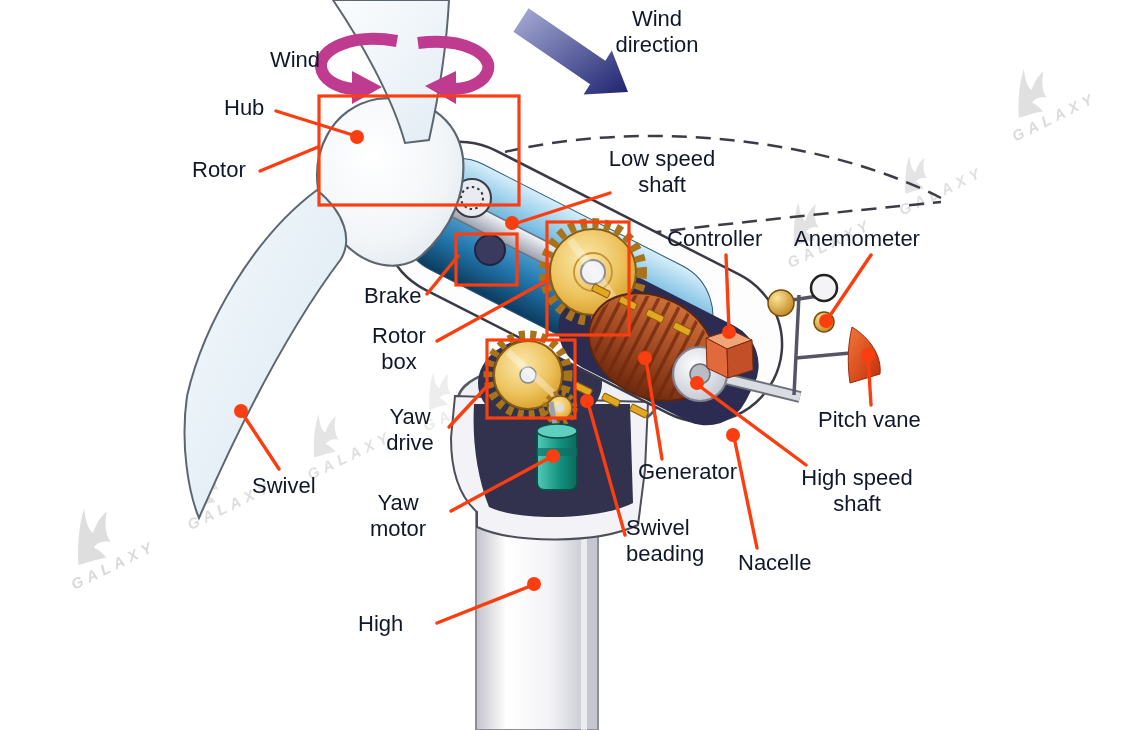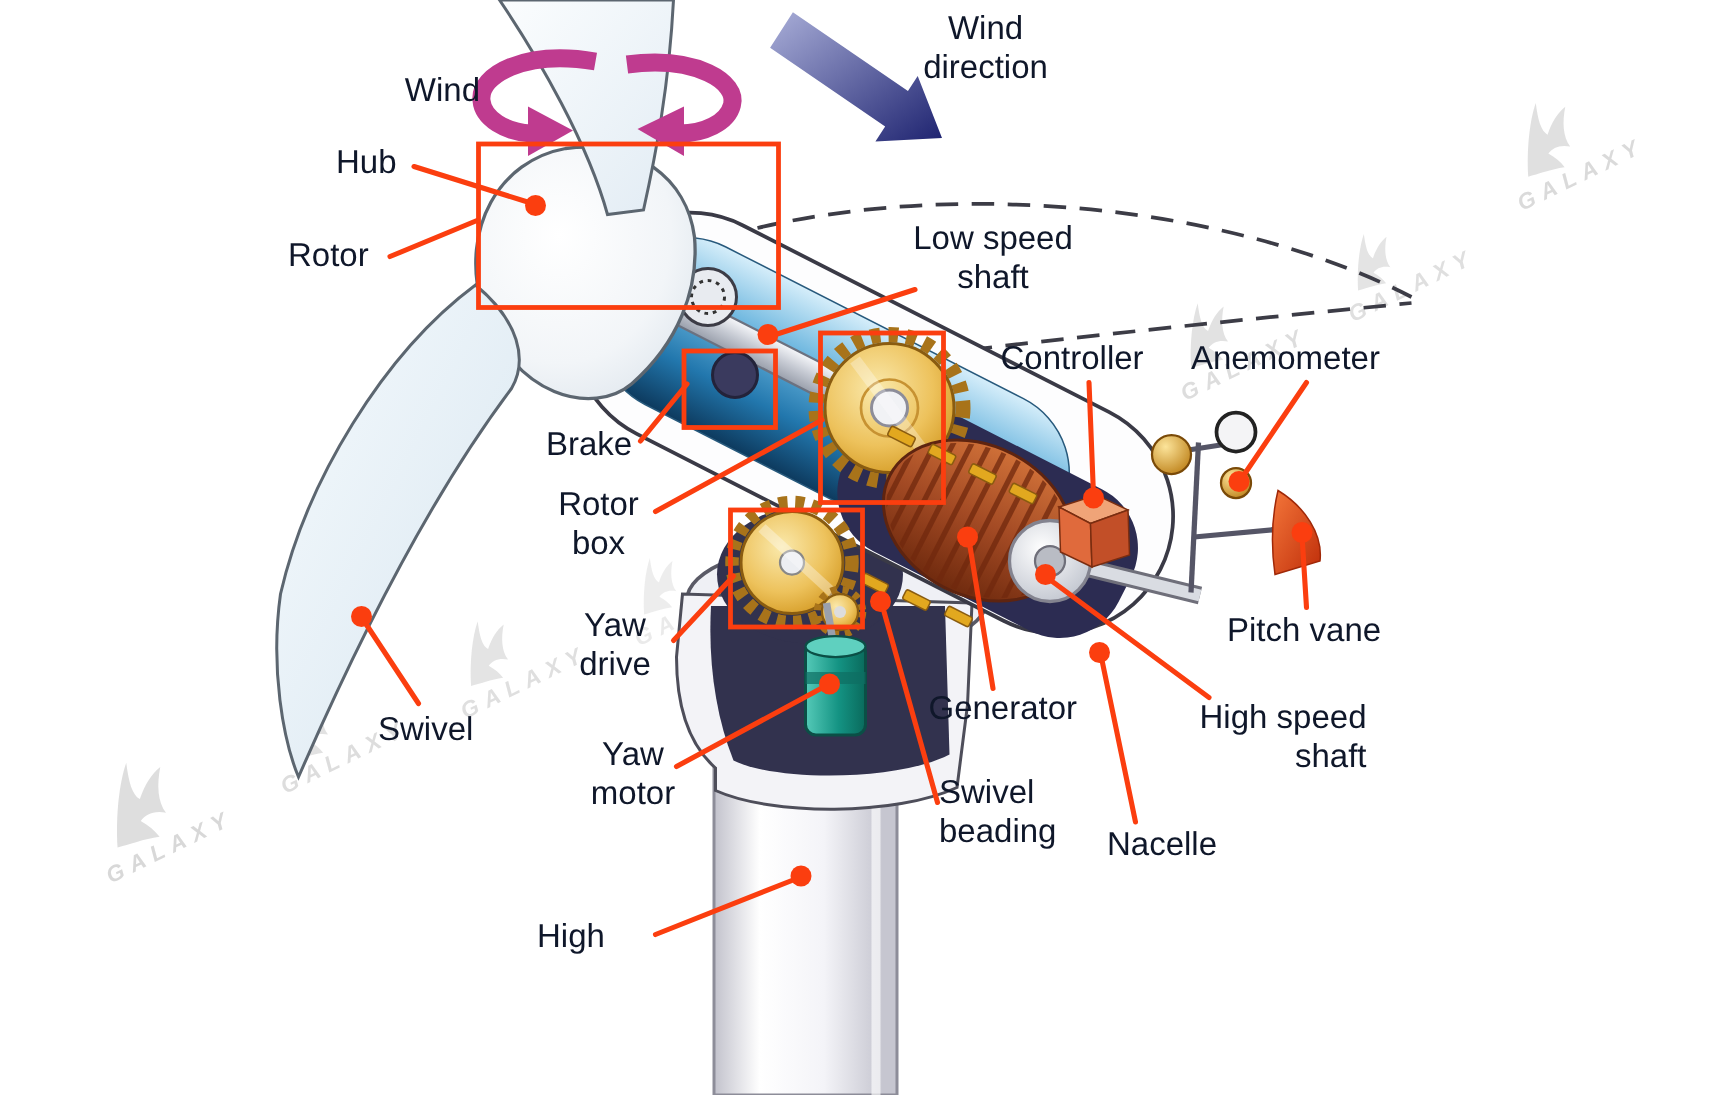--- a/index.html
+++ b/index.html
@@ -320,7 +320,7 @@
   <div class="lbl" style="left:370px;top:404px;width:80px;text-align:center">Yaw drive</div>
   <div class="lbl" style="left:376px;top:490px;width:92px;text-align:center">Yaw motor</div>
   <div class="lbl" style="left:252px;top:473px;width:85px">Swivel</div>
-  <div class="lbl" style="left:619px;top:459px;width:125px">Generator</div>
+  <div class="lbl" style="left:638px;top:459px;width:125px">Generator</div>
   <div class="lbl" style="left:751px;top:465px;width:160px;text-align:right">High speed shaft</div>
   <div class="lbl" style="left:818px;top:407px;width:130px">Pitch vane</div>
   <div class="lbl" style="left:626px;top:515px;width:100px">Swivel beading</div>

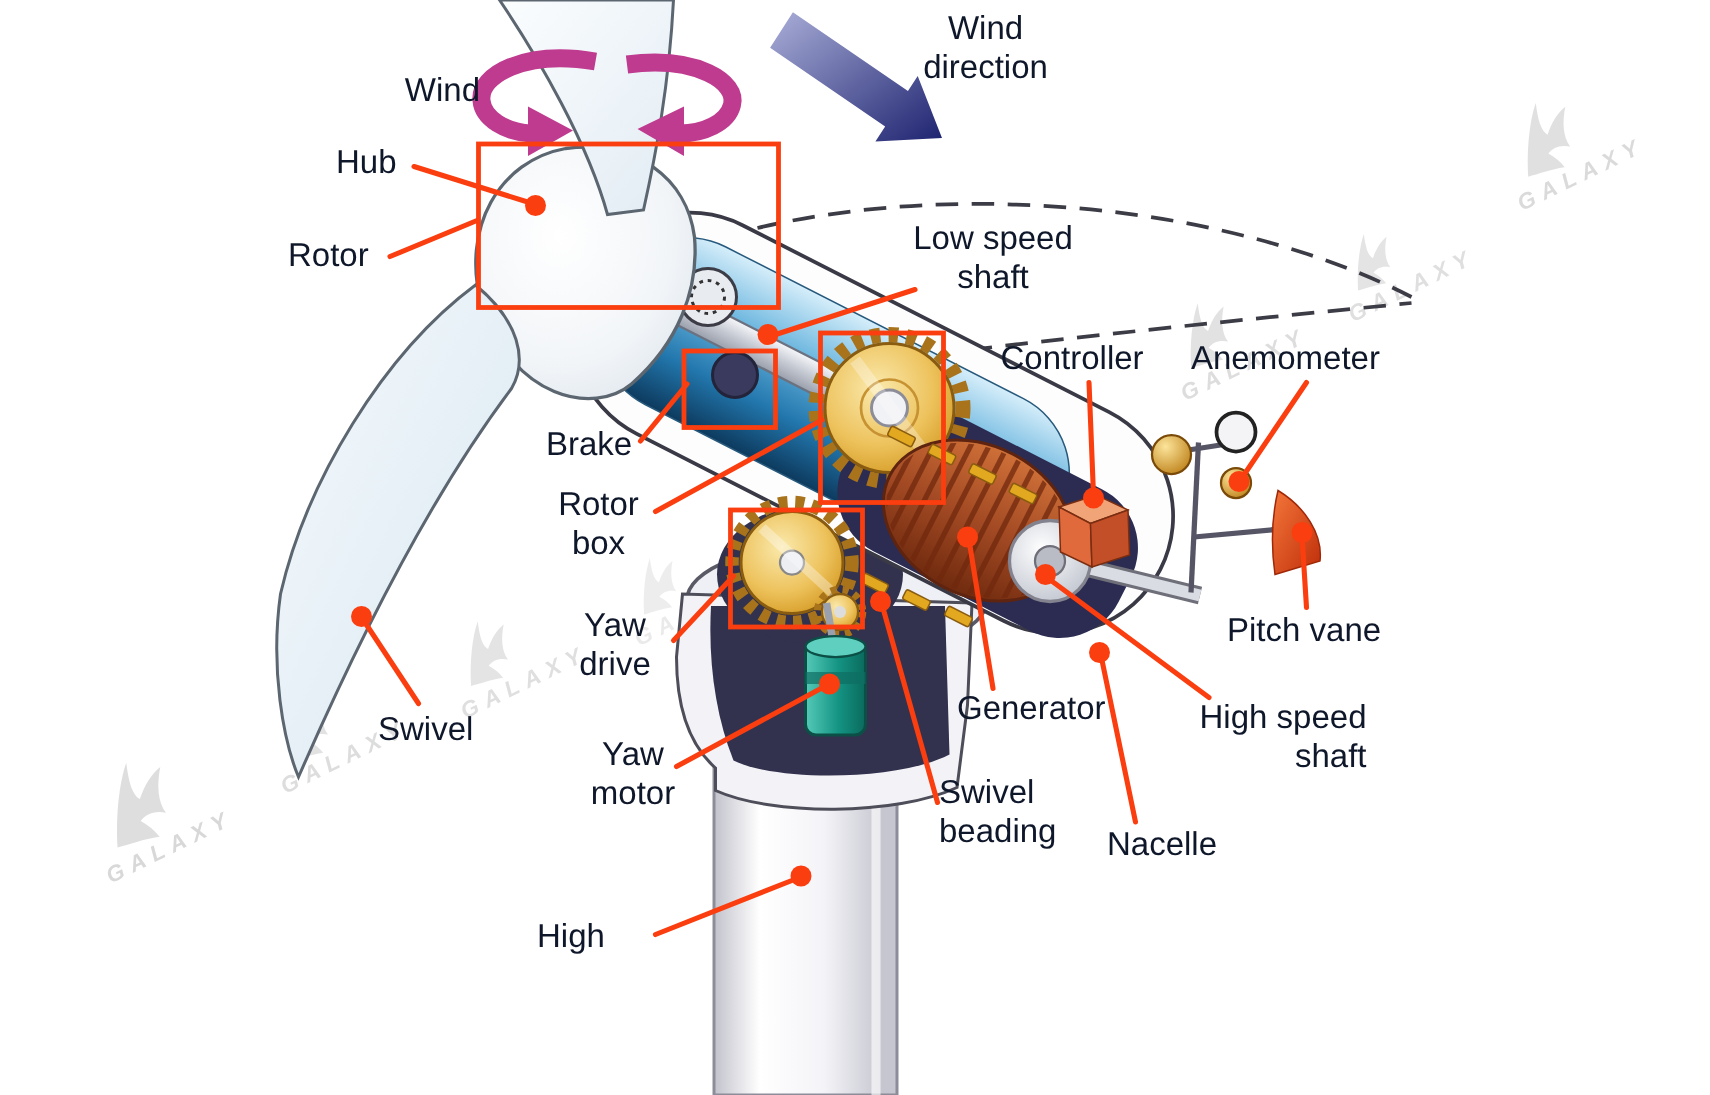--- a/index.html
+++ b/index.html
@@ -321,7 +321,7 @@
   <div class="lbl" style="left:376px;top:490px;width:92px;text-align:center">Yaw motor</div>
   <div class="lbl" style="left:252px;top:473px;width:85px">Swivel</div>
   <div class="lbl" style="left:638px;top:459px;width:125px">Generator</div>
-  <div class="lbl" style="left:751px;top:465px;width:160px;text-align:right">High speed shaft</div>
+  <div class="lbl" style="left:777px;top:465px;width:160px;text-align:center">High speed shaft</div>
   <div class="lbl" style="left:818px;top:407px;width:130px">Pitch vane</div>
   <div class="lbl" style="left:626px;top:515px;width:100px">Swivel beading</div>
   <div class="lbl" style="left:738px;top:550px;width:100px">Nacelle</div>

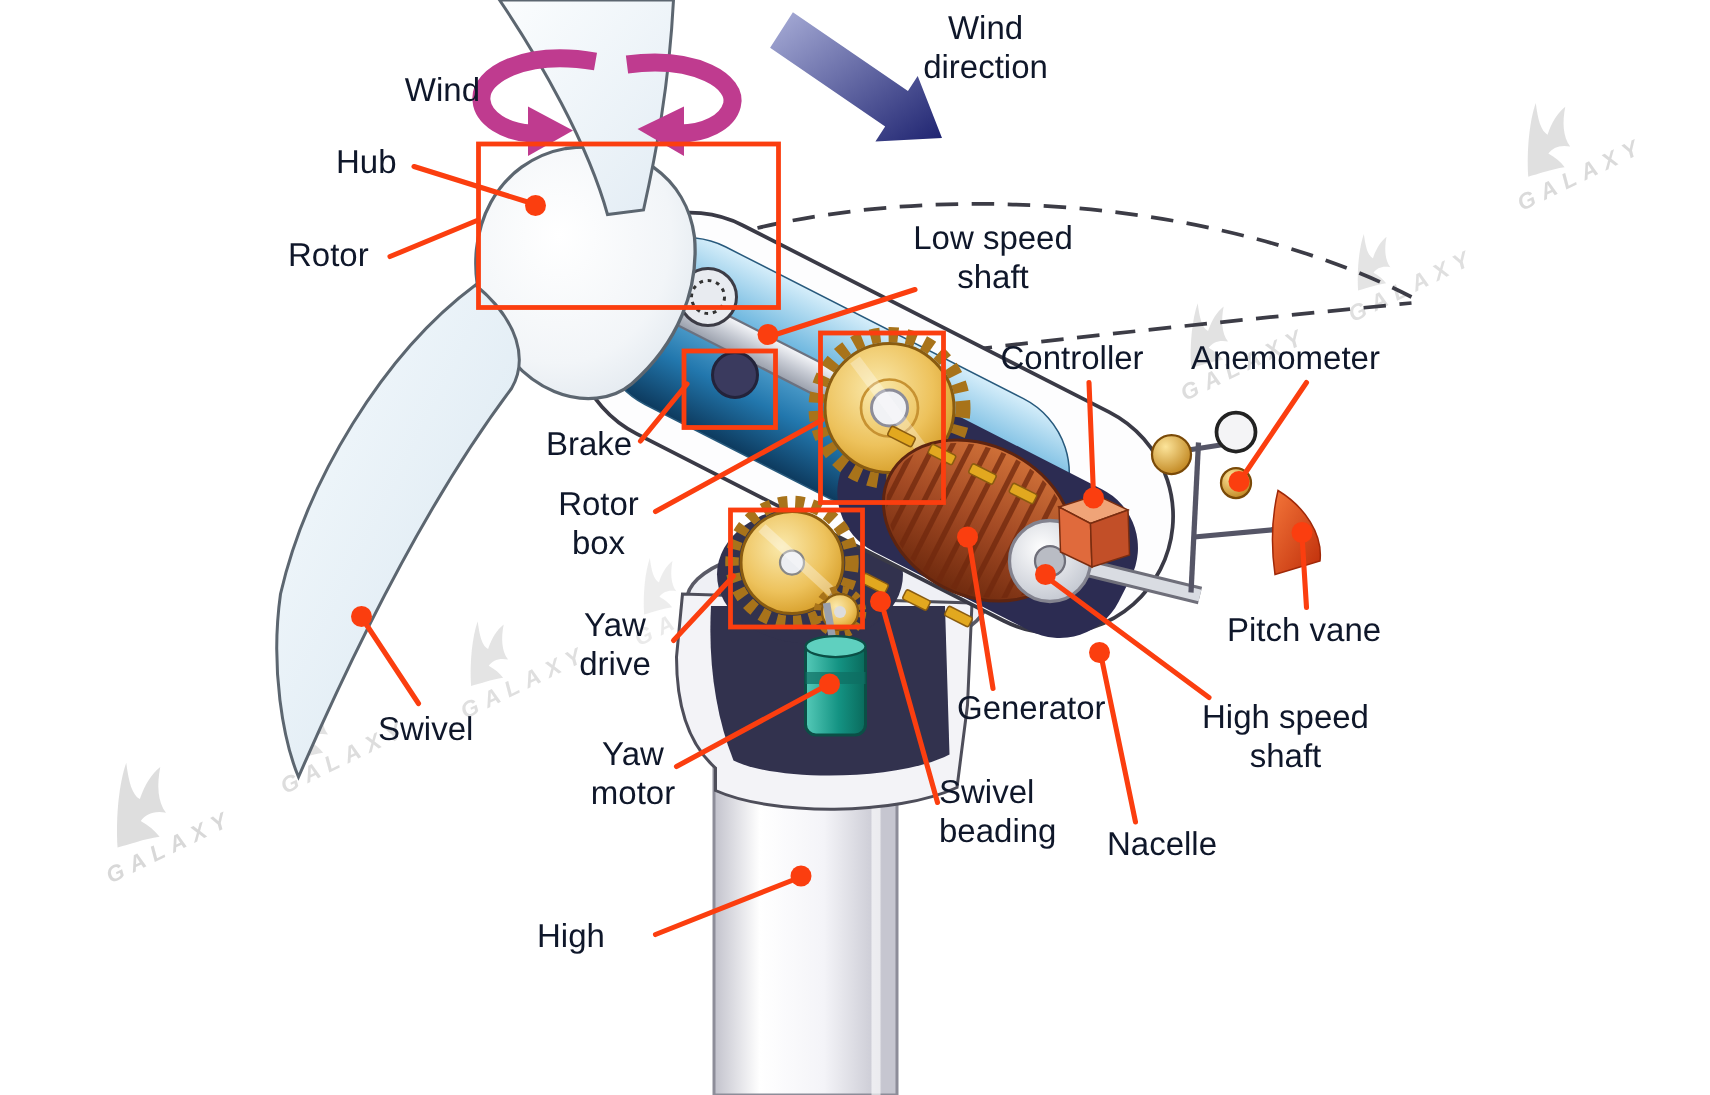--- a/index.html
+++ b/index.html
@@ -318,7 +318,7 @@
   <div class="lbl" style="left:364px;top:283px;width:66px">Brake</div>
   <div class="lbl" style="left:360px;top:323px;width:78px;text-align:center">Rotor box</div>
   <div class="lbl" style="left:370px;top:404px;width:80px;text-align:center">Yaw drive</div>
-  <div class="lbl" style="left:376px;top:490px;width:92px;text-align:center">Yaw motor</div>
+  <div class="lbl" style="left:352px;top:490px;width:92px;text-align:center">Yaw motor</div>
   <div class="lbl" style="left:252px;top:473px;width:85px">Swivel</div>
   <div class="lbl" style="left:638px;top:459px;width:125px">Generator</div>
   <div class="lbl" style="left:777px;top:465px;width:160px;text-align:center">High speed shaft</div>

